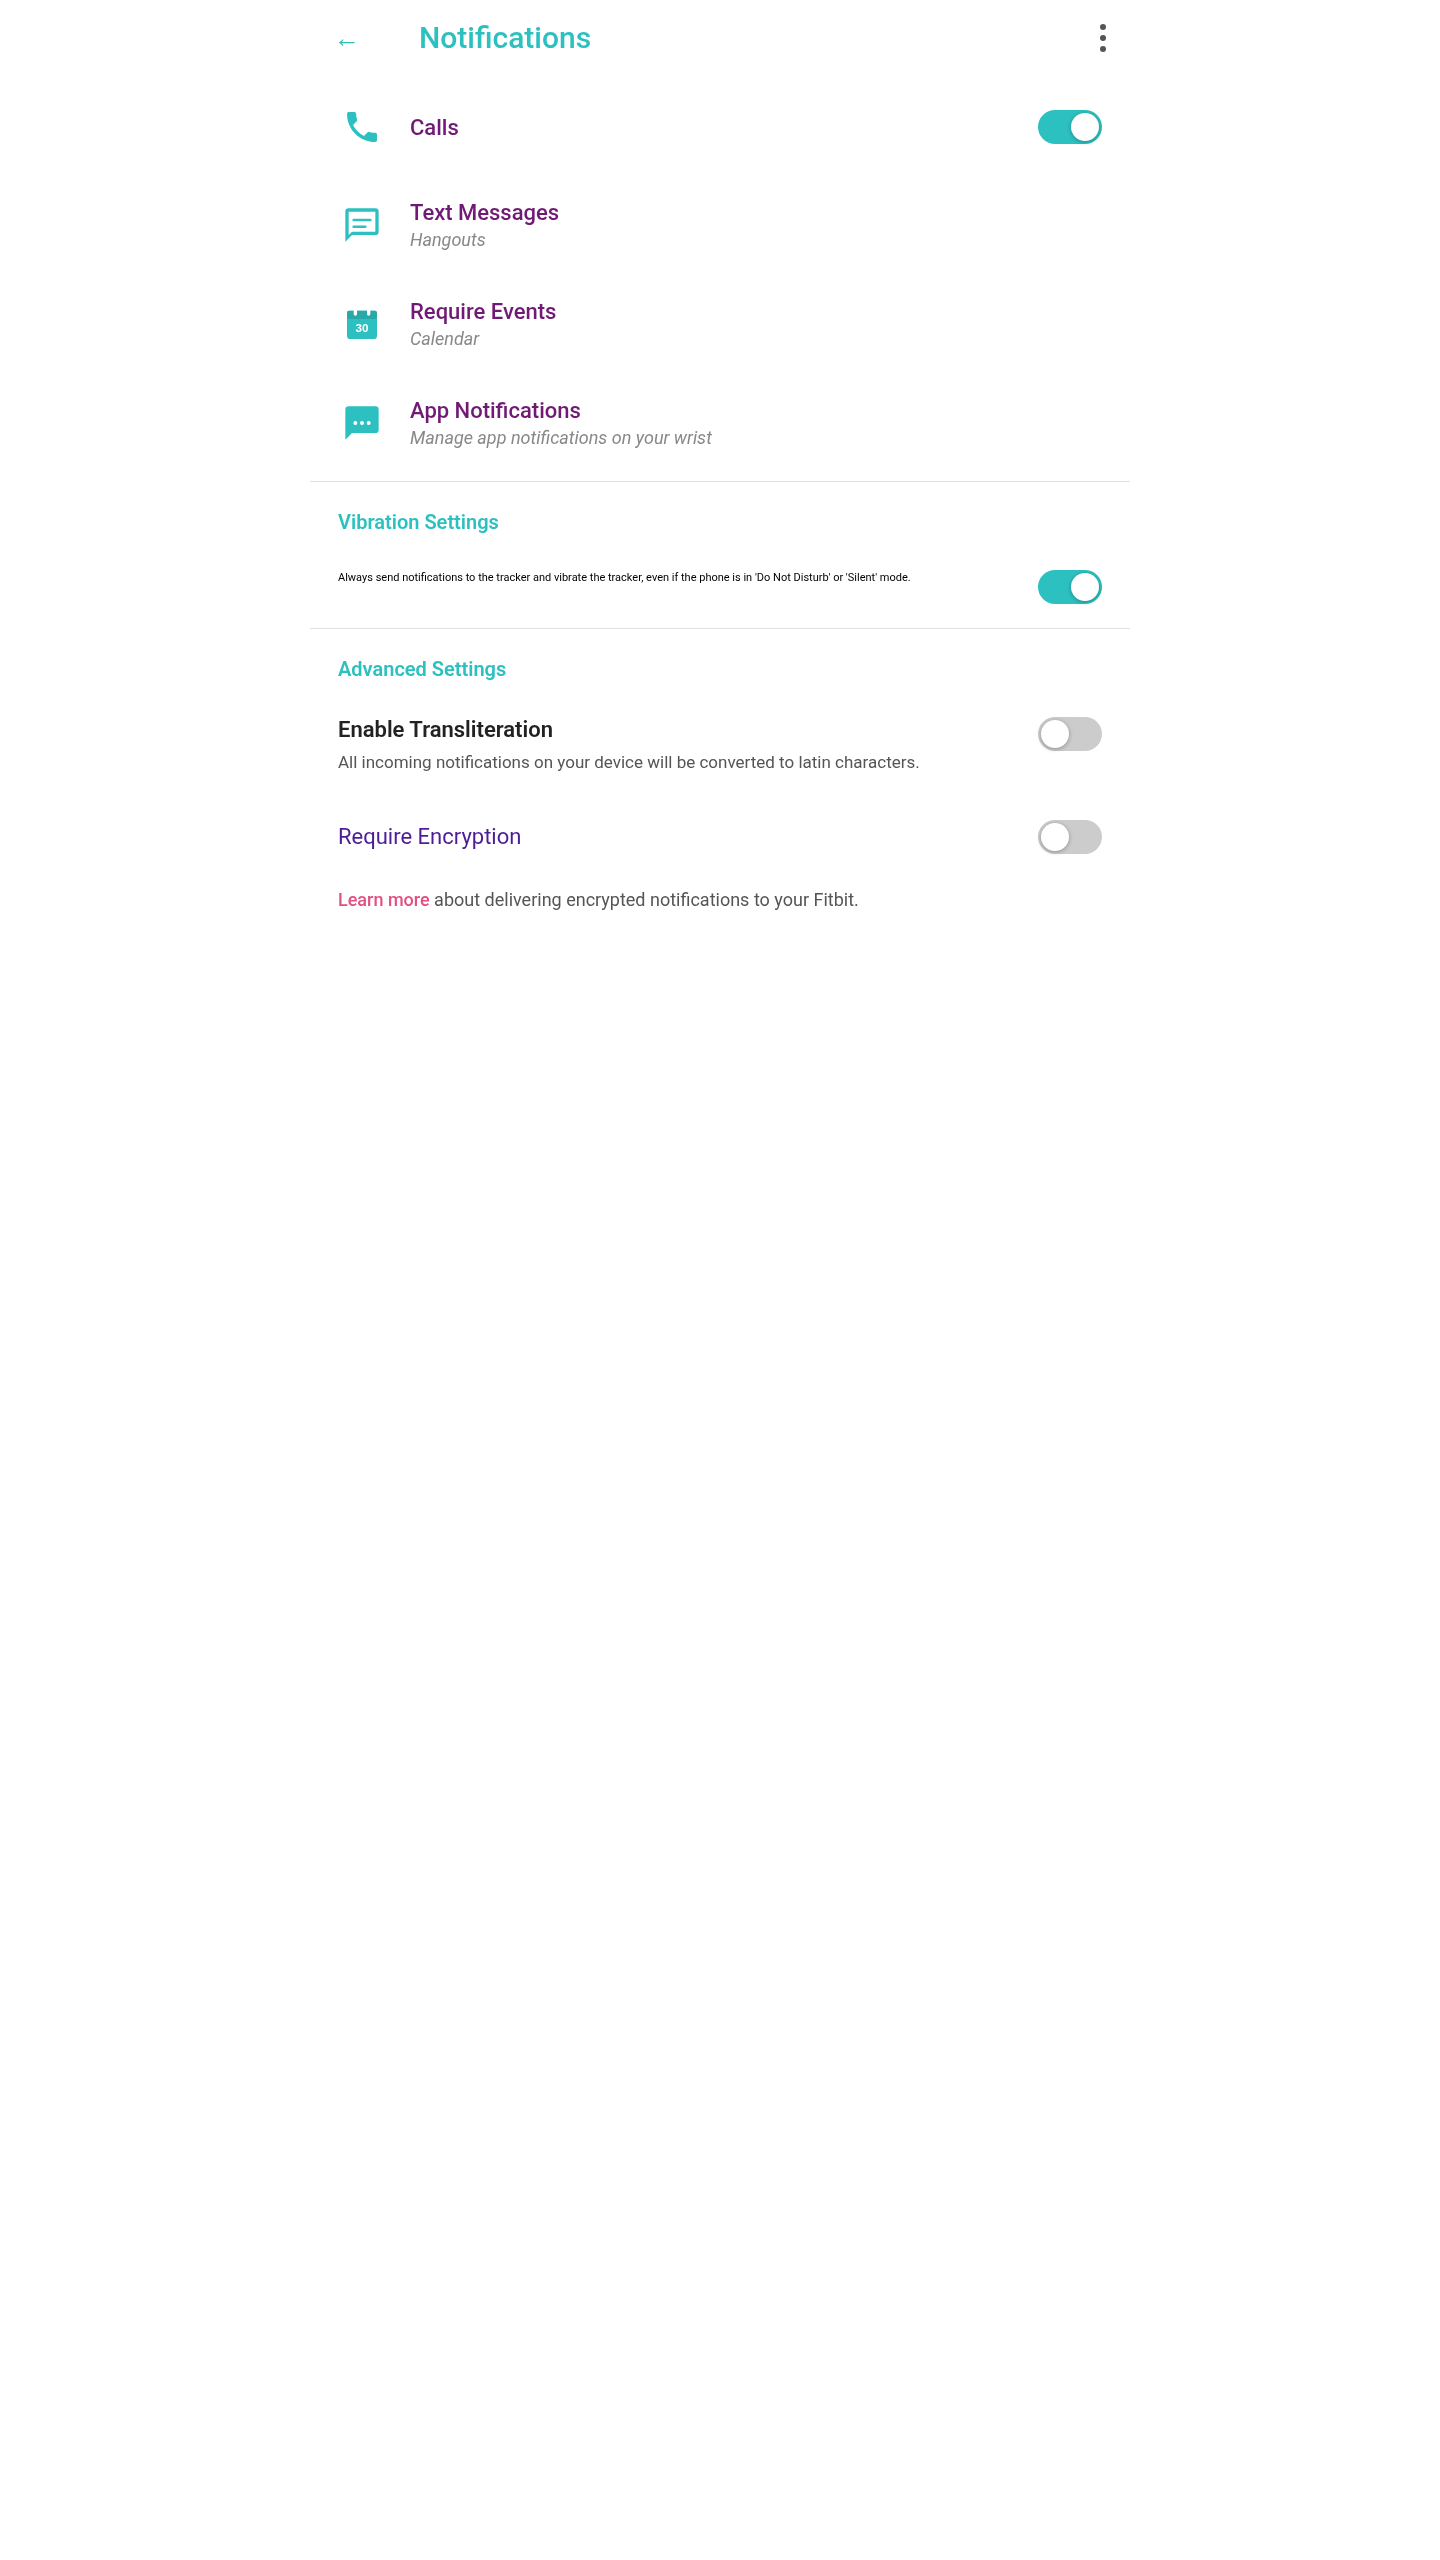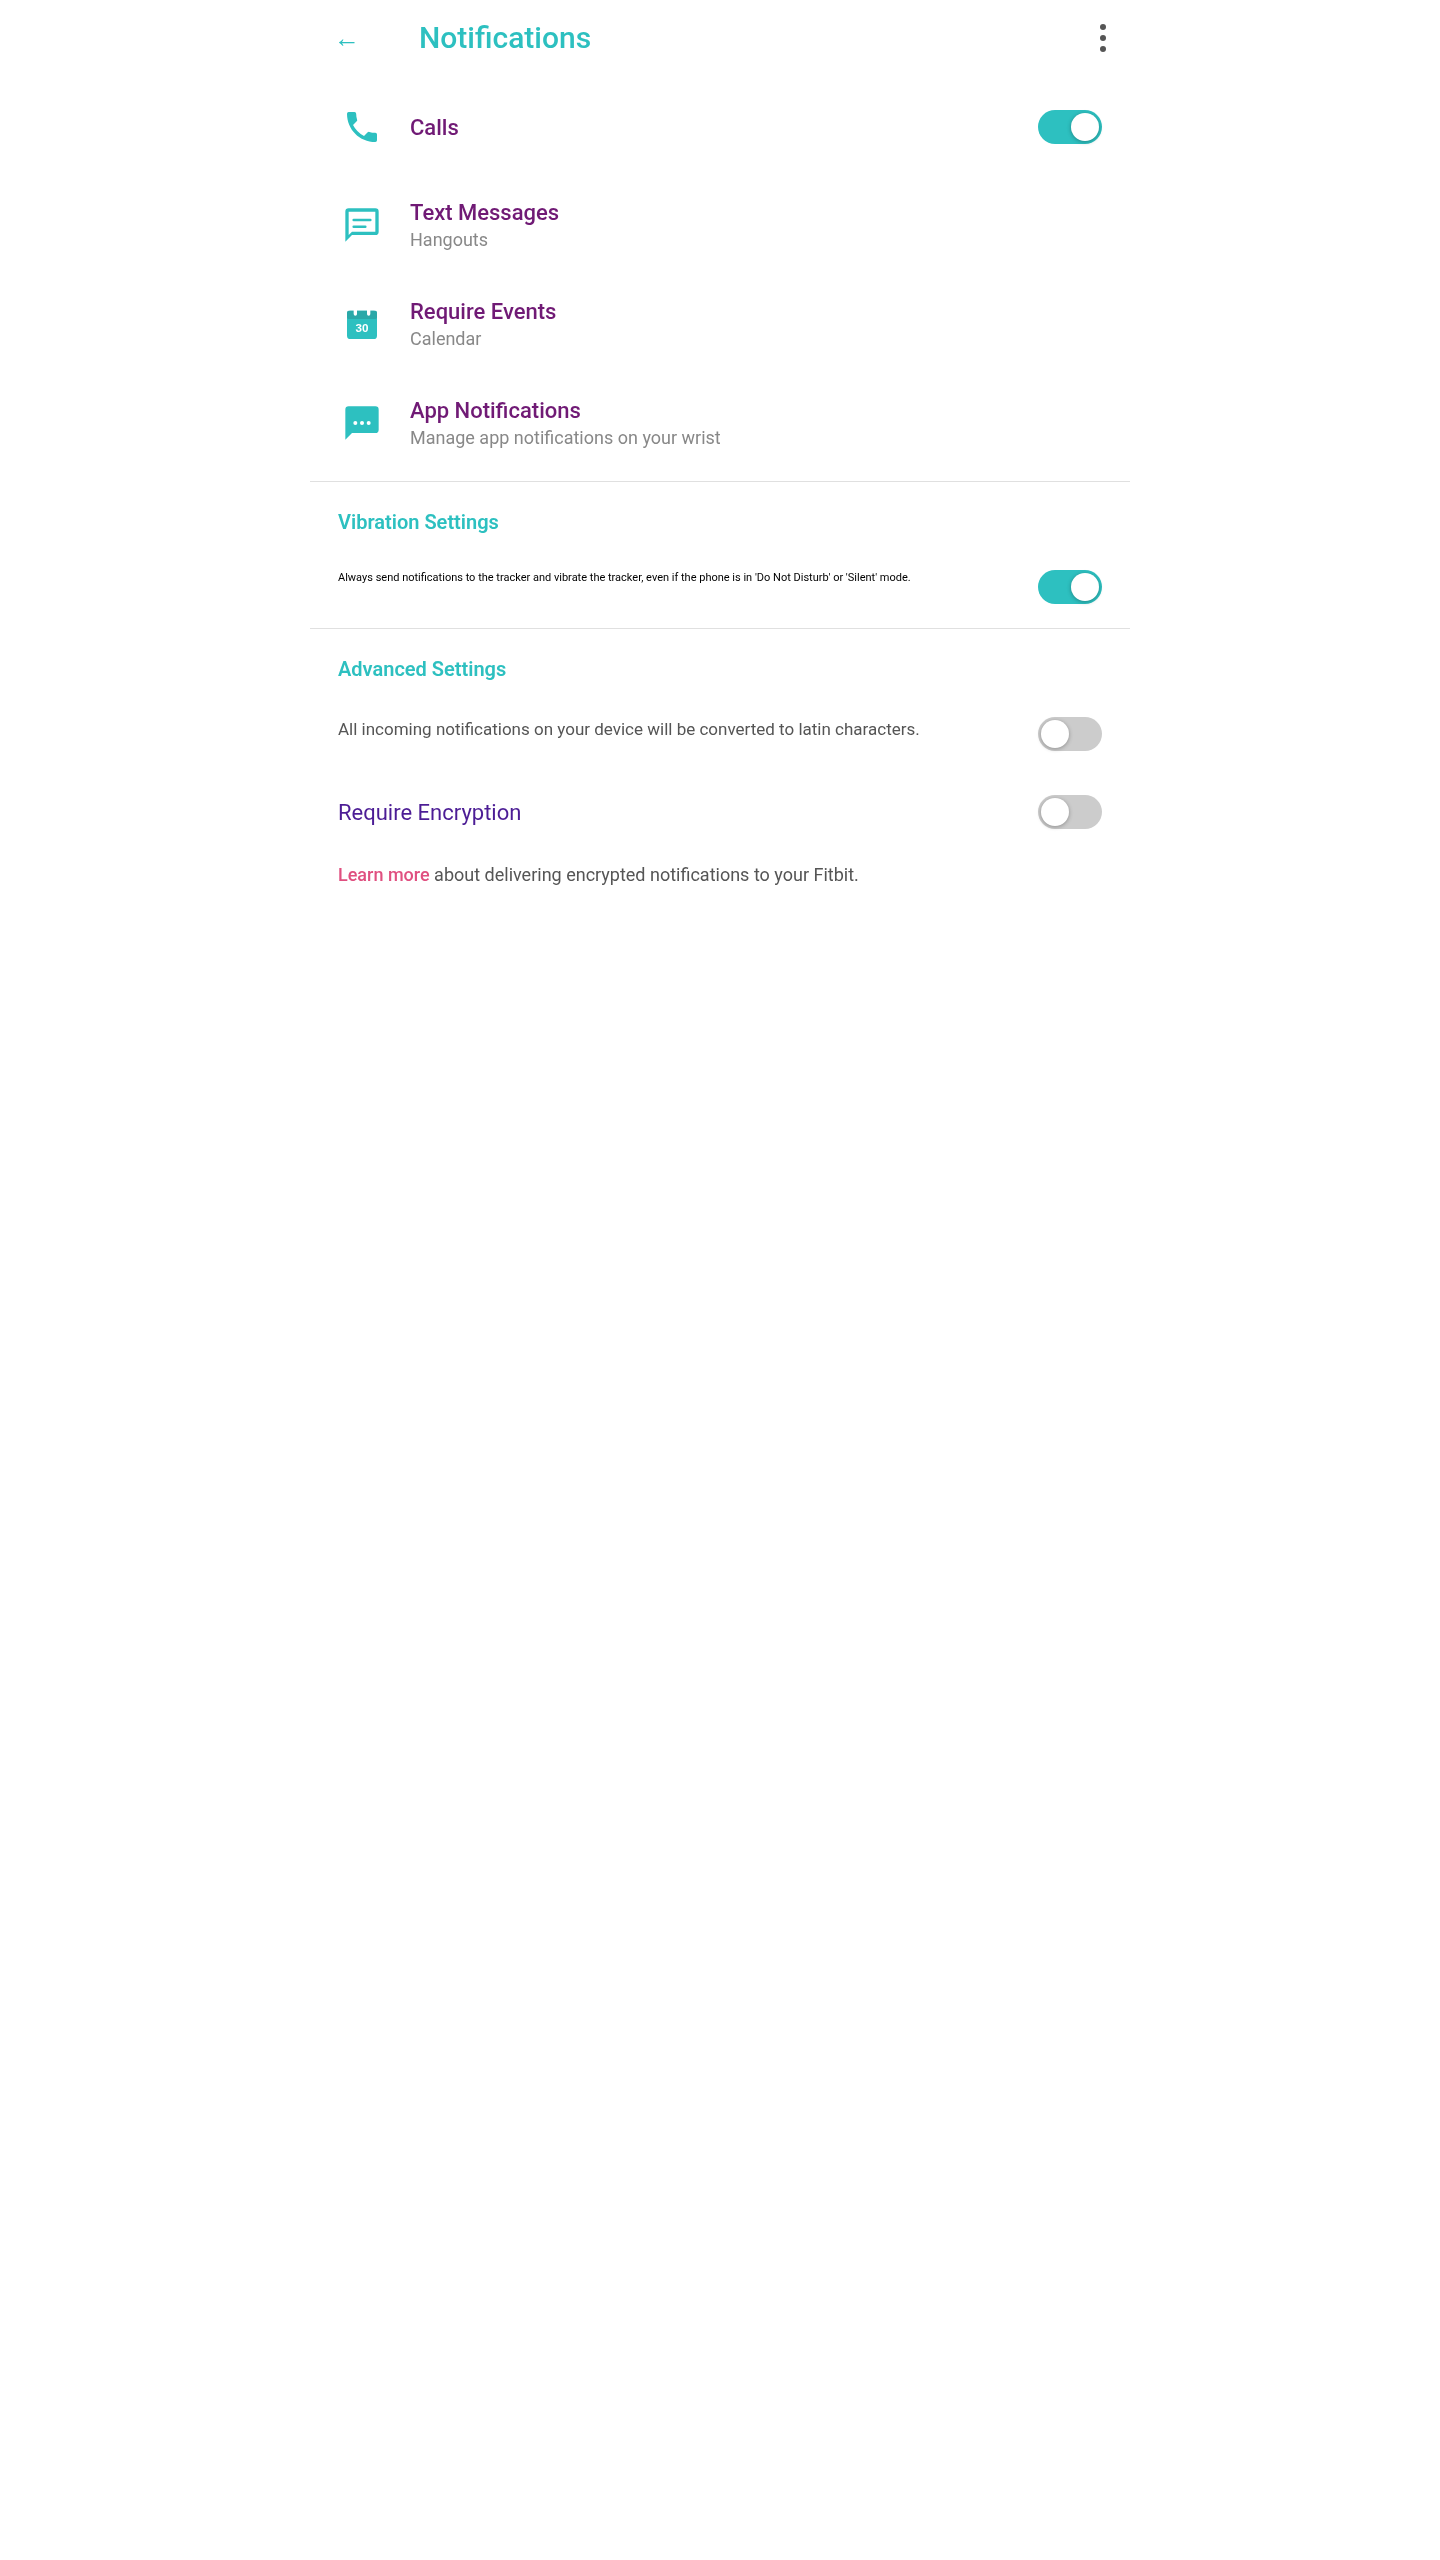--- a/index.html
+++ b/index.html
@@ -109,6 +109,7 @@
     .item-subtitle {
       font-size: 18px;
       color: #888;
+      font-style: italic;
     }
 
     

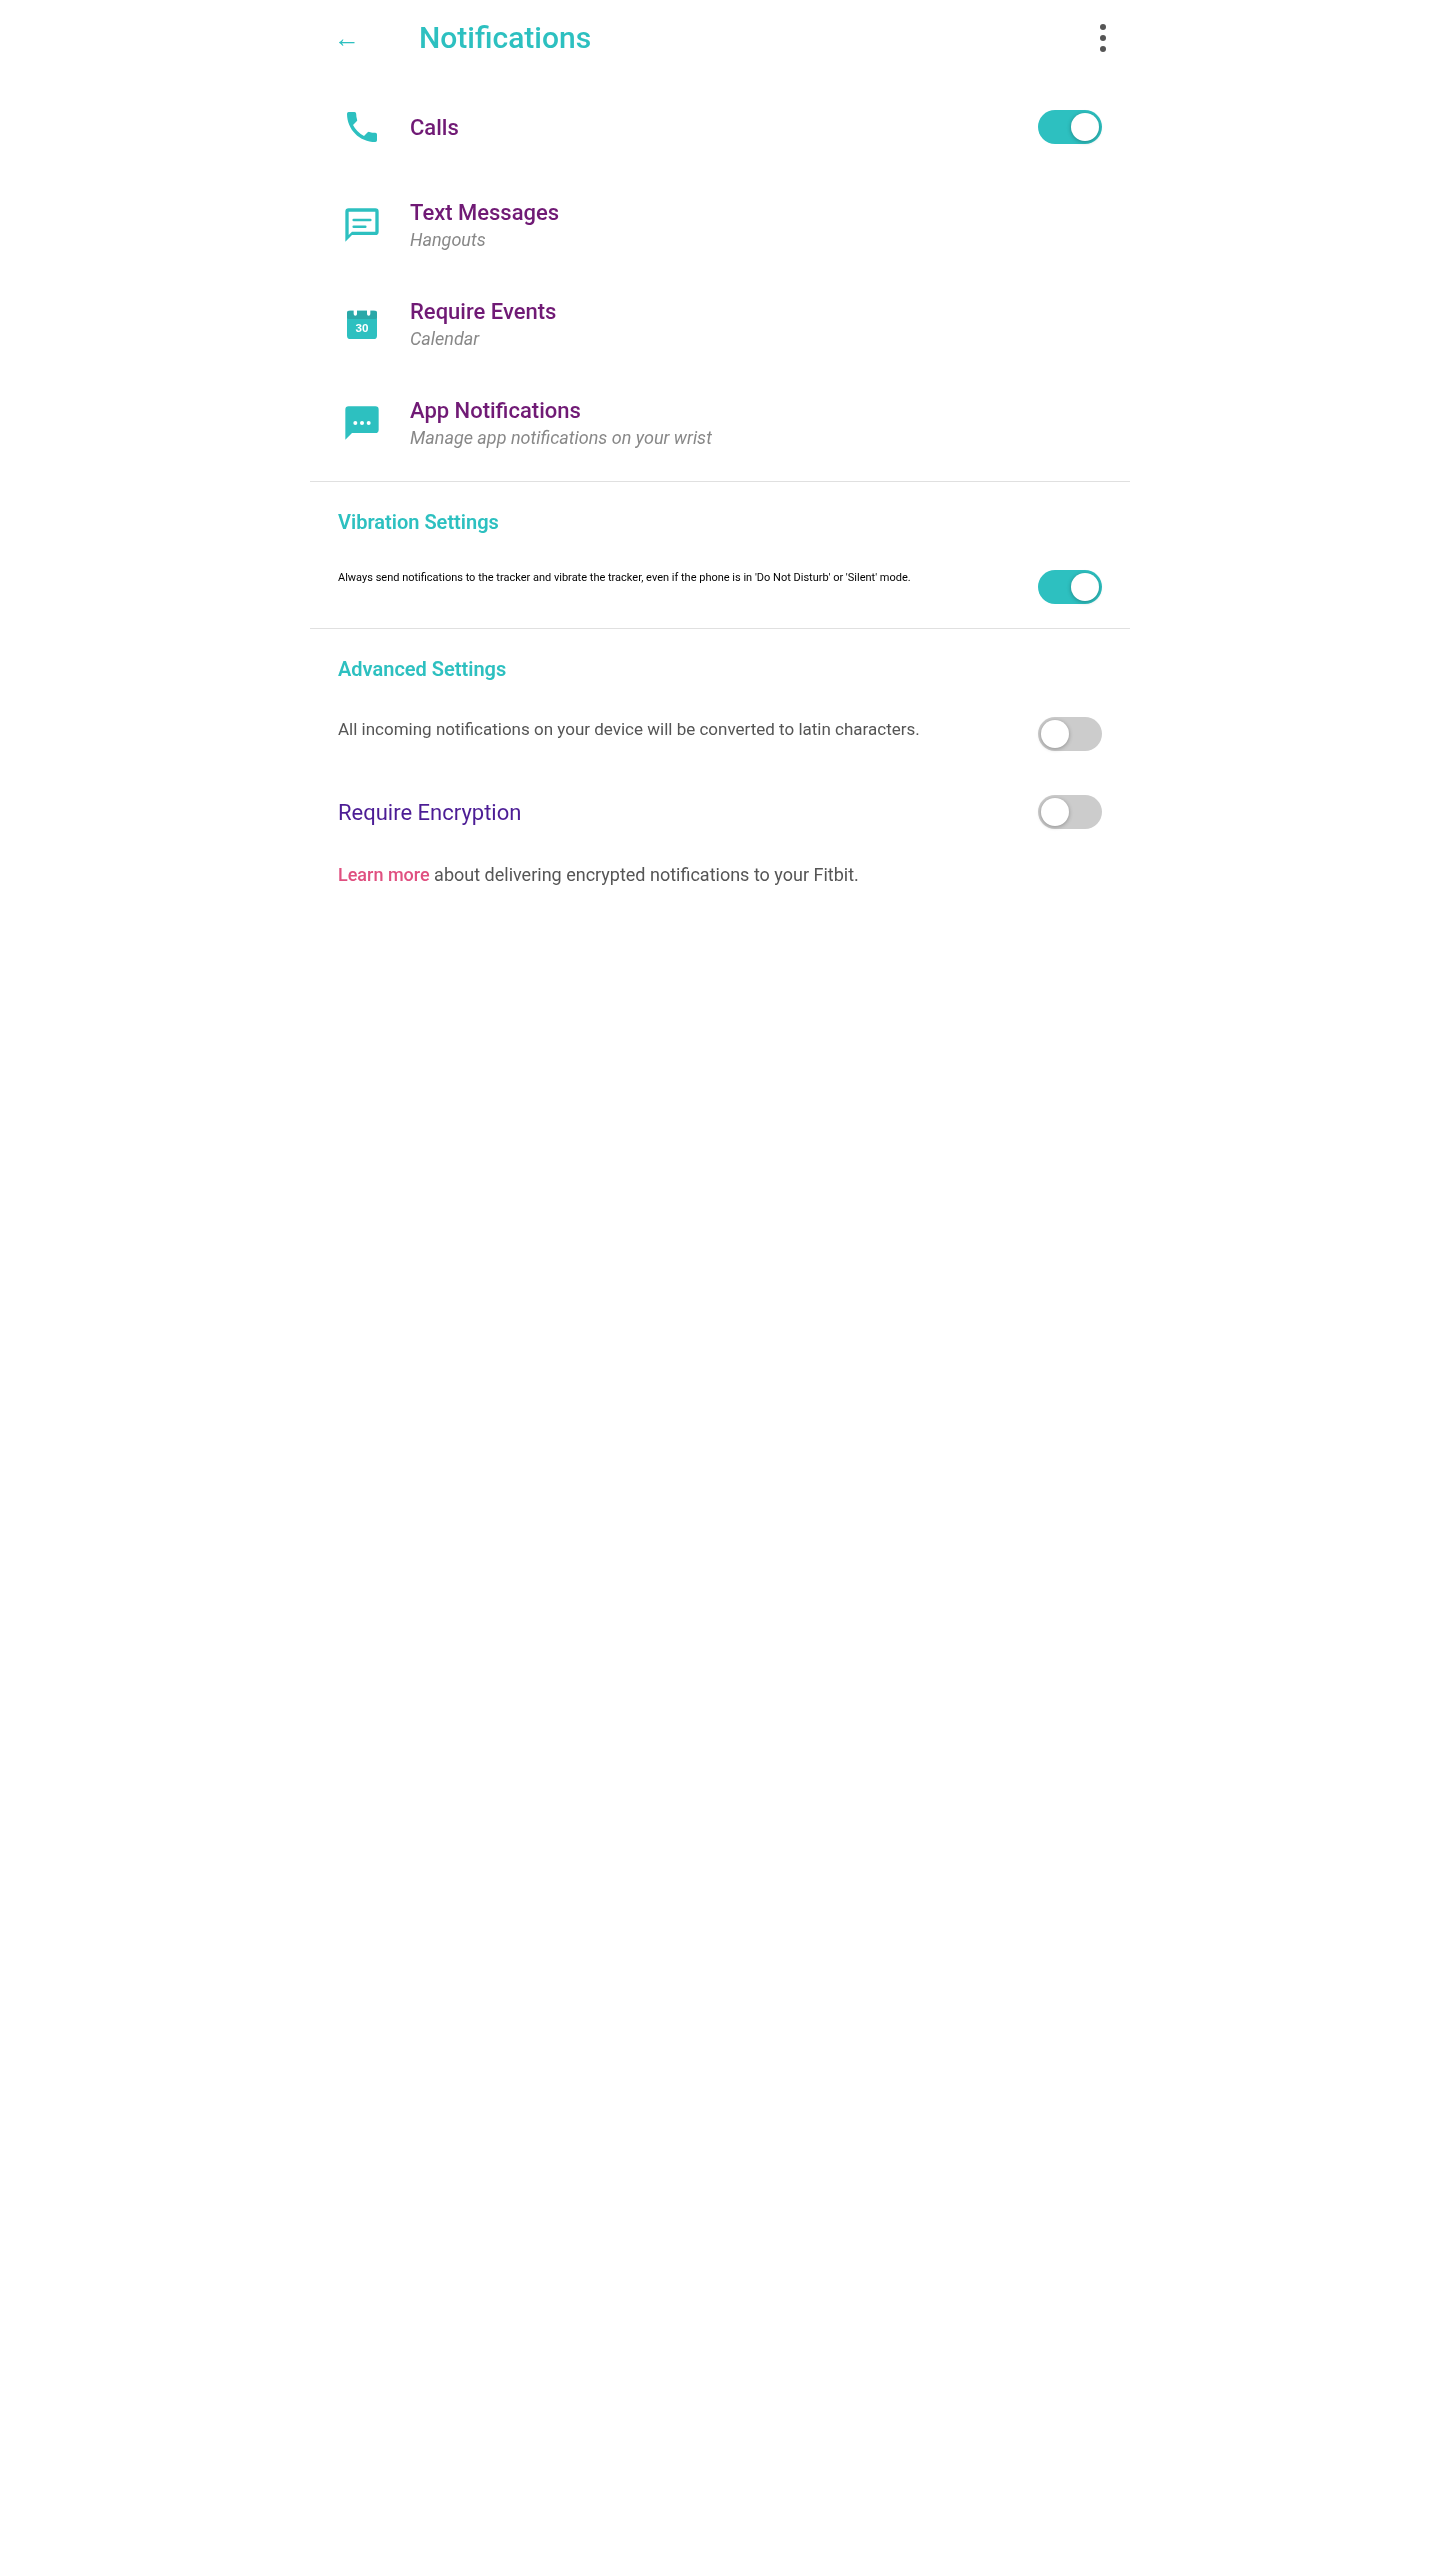--- a/index.html
+++ b/index.html
@@ -356,6 +356,7 @@
 
   <div class="advanced-row">
     <div class="advanced-text">
+      <div class="advanced-title">Enable Transliteration</div>
       <div class="advanced-desc">All incoming notifications on your device will be converted to latin characters.</div>
     </div>
     <div class="toggle off">

